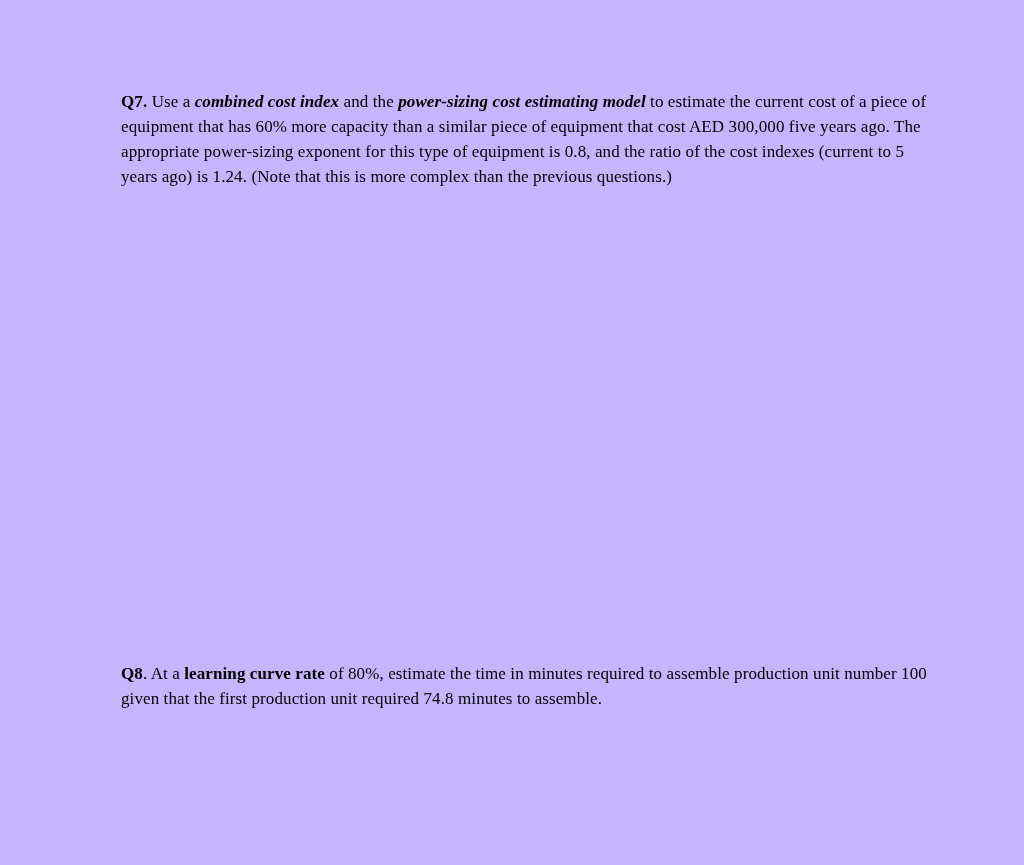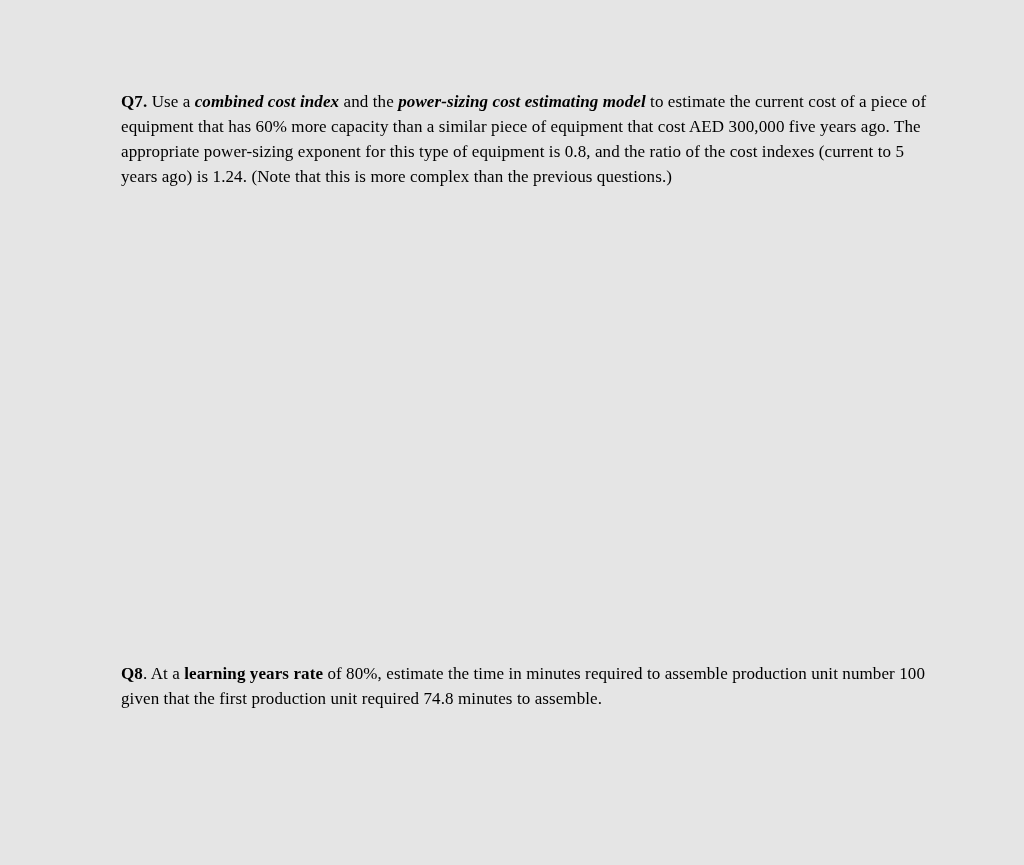--- a/index.html
+++ b/index.html
@@ -11,7 +11,7 @@
     position: relative;
     width: 1024px;
     height: 865px;
-    background: #e5e5e5;
+    background: #c4b5fd;
     font-family: "Liberation Serif", "DejaVu Serif", serif;
     font-size: 17px;
     line-height: 25px;

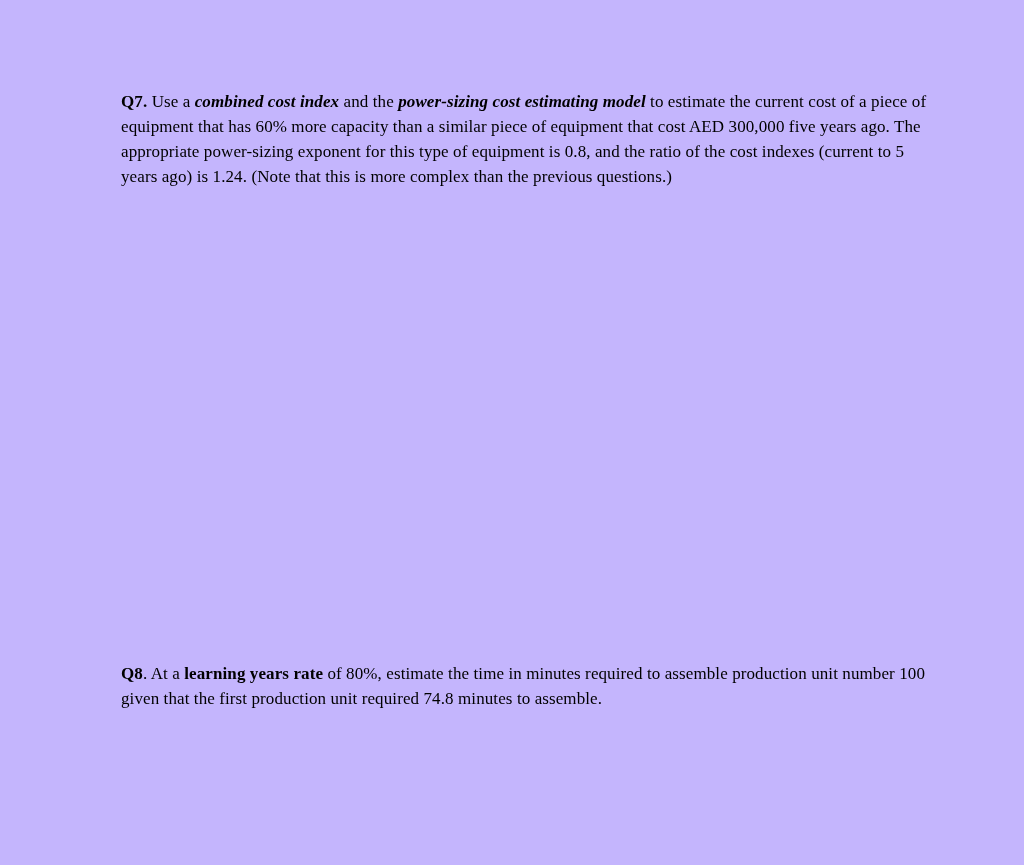--- a/index.html
+++ b/index.html
@@ -38,7 +38,7 @@
 
   <p class="question question-q7"><span class="b">Q7.</span><span> Use a </span><span class="bi">combined cost index</span><span> and the </span><span class="bi">power-sizing cost estimating model</span><span> to estimate the current cost of a piece of equipment that has 60% more capacity than a similar piece of equipment that cost AED 300,000 five years ago. The appropriate power-sizing exponent for this type of equipment is 0.8, and the ratio of the cost indexes (current to 5 years ago) is 1.24. (Note that this is more complex than the previous questions.)</span></p>
 
-  <p class="question question-q8"><span class="b">Q8</span><span>. At a </span><span class="b">learning years rate</span><span> of 80%, estimate the time in minutes required to assemble production unit number 100 given that the first production unit required 74.8 minutes to assemble.</span></p>
+  <p class="question question-q8"><span class="b">Q8</span><span>. At a </span><span class="b">learning curve rate</span><span> of 80%, estimate the time in minutes required to assemble production unit number 100 given that the first production unit required 74.8 minutes to assemble.</span></p>
 
 </div>
 

